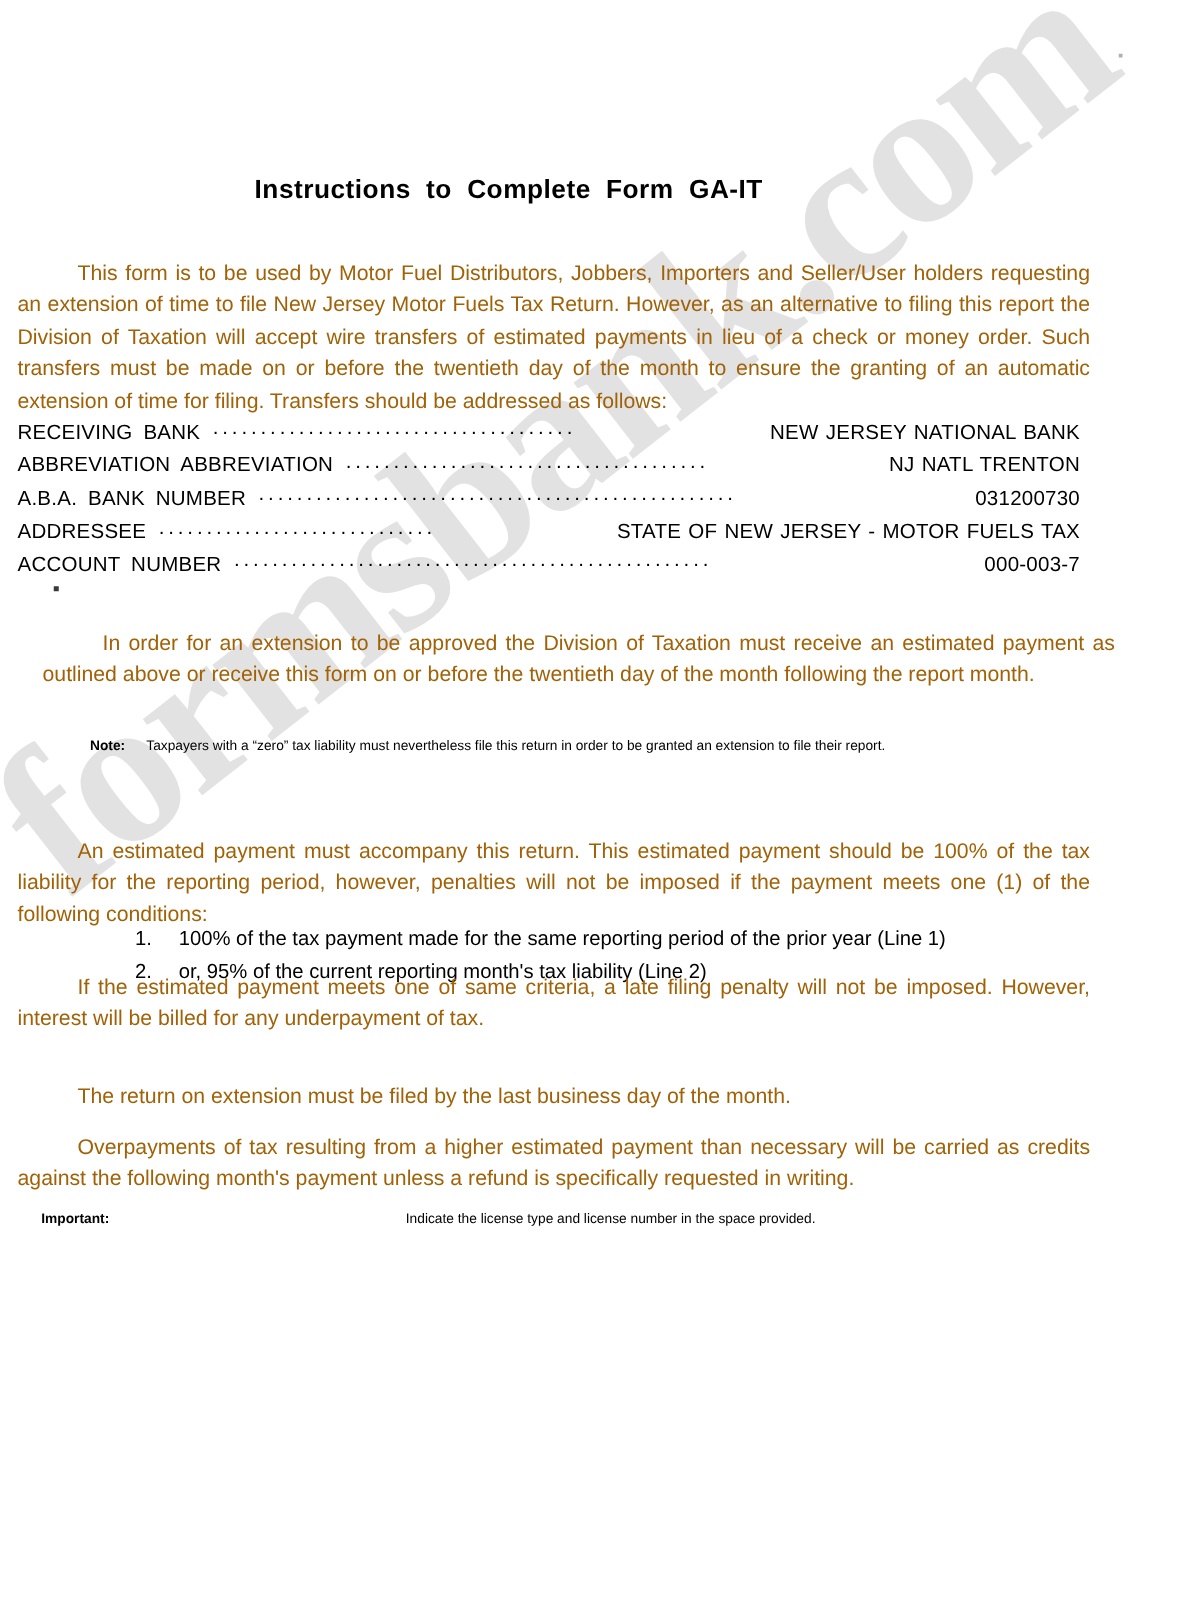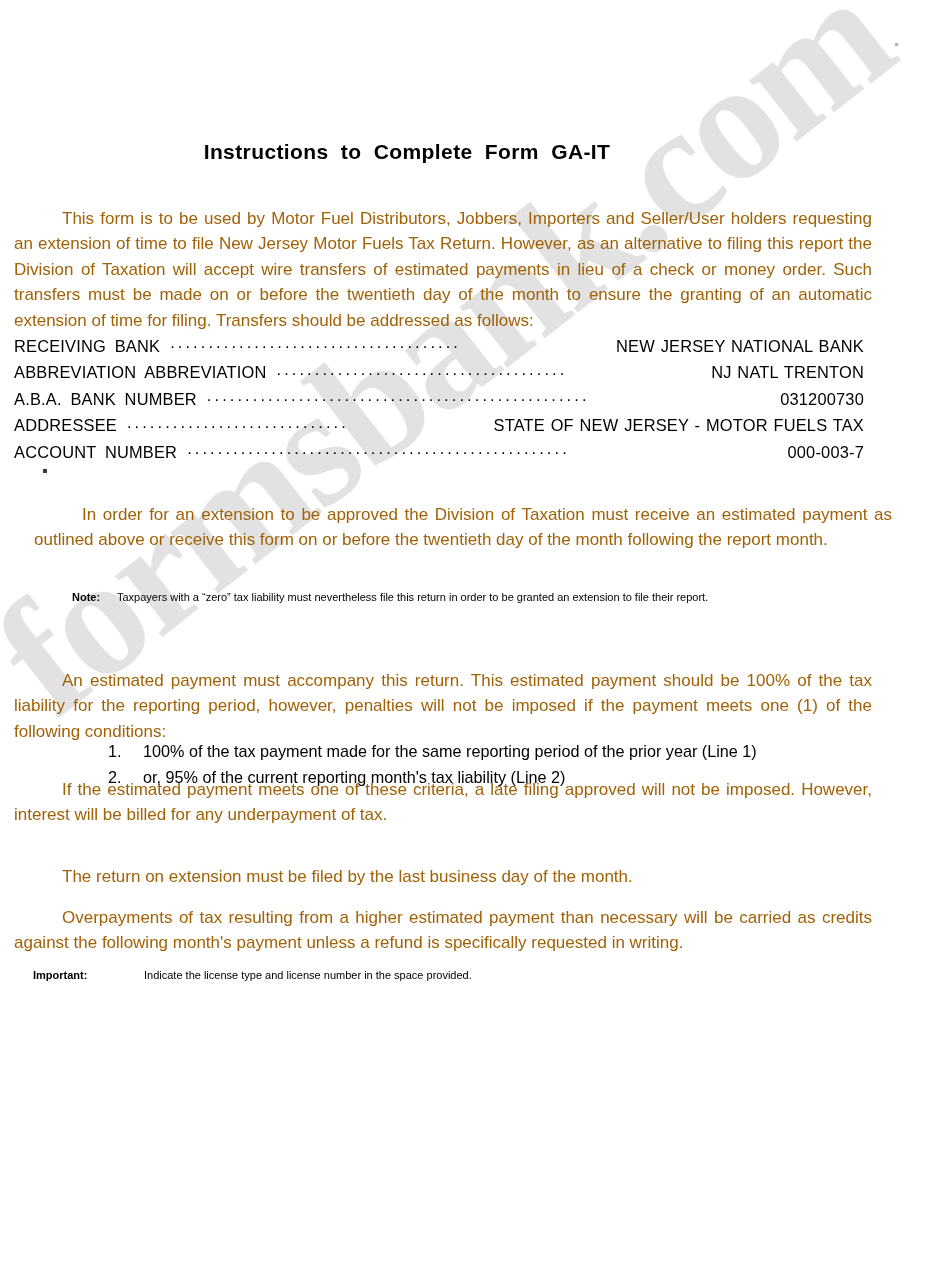--- a/index.html
+++ b/index.html
@@ -269,7 +269,7 @@
       </div>
     </div>
 
-    <div class="para indent" id="p-criteria">If the estimated payment meets one of these criteria, a late filing approved will not be imposed.  However, interest will be billed for any underpayment of tax.</div>
+    <div class="para indent" id="p-criteria">If the estimated payment meets one of same criteria, a late filing penalty will not be imposed.  However, interest will be billed for any underpayment of tax.</div>
 
     <div class="para indent" id="p-return">The return on extension must be filed by the last business day of the month.</div>
 

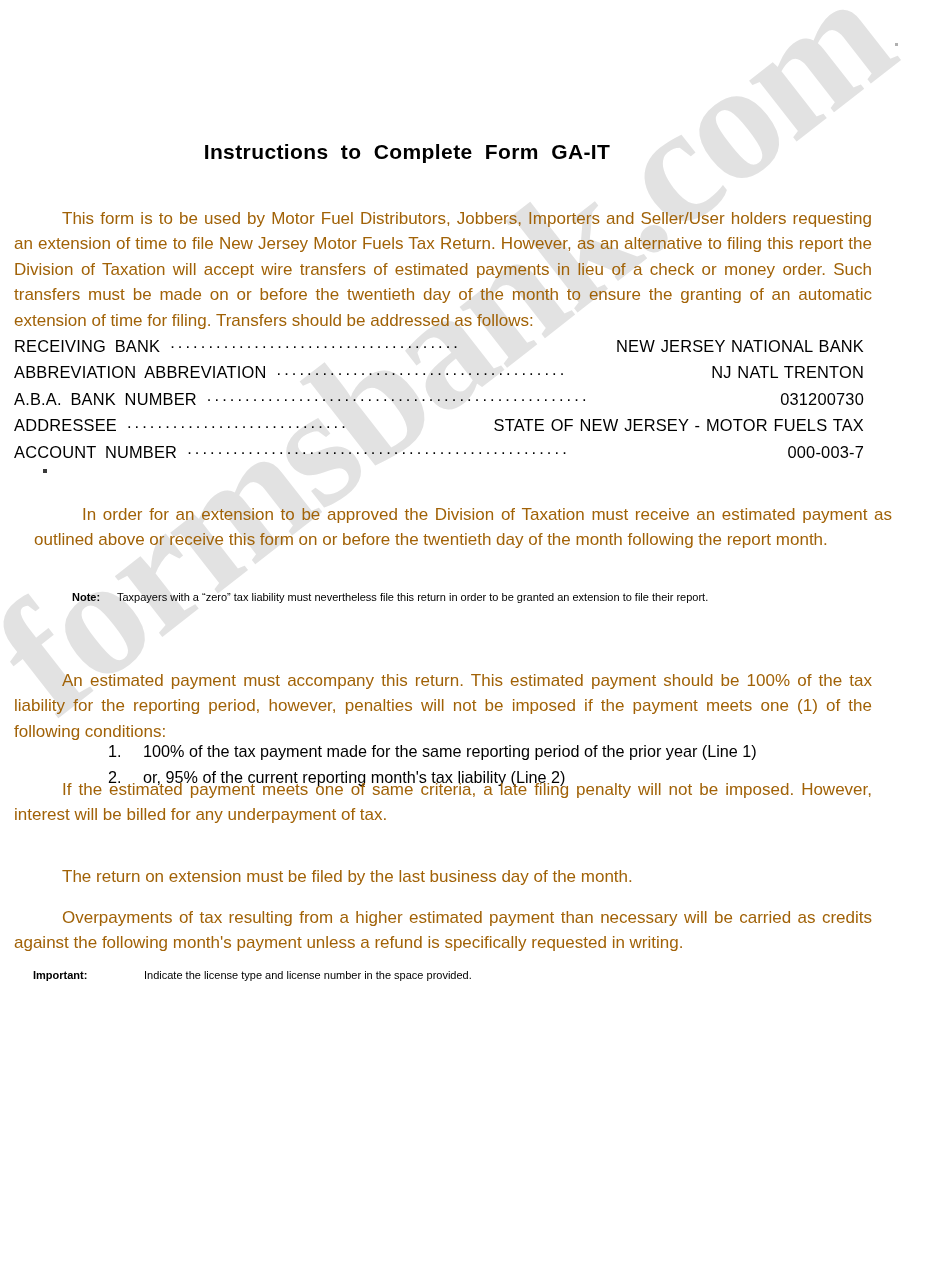--- a/index.html
+++ b/index.html
@@ -170,6 +170,7 @@
     left: 33px;
     top: 963px;
     width: 800px;
+    text-align: center;
   }
   #important-block .body { margin-left: 111px; }
 

